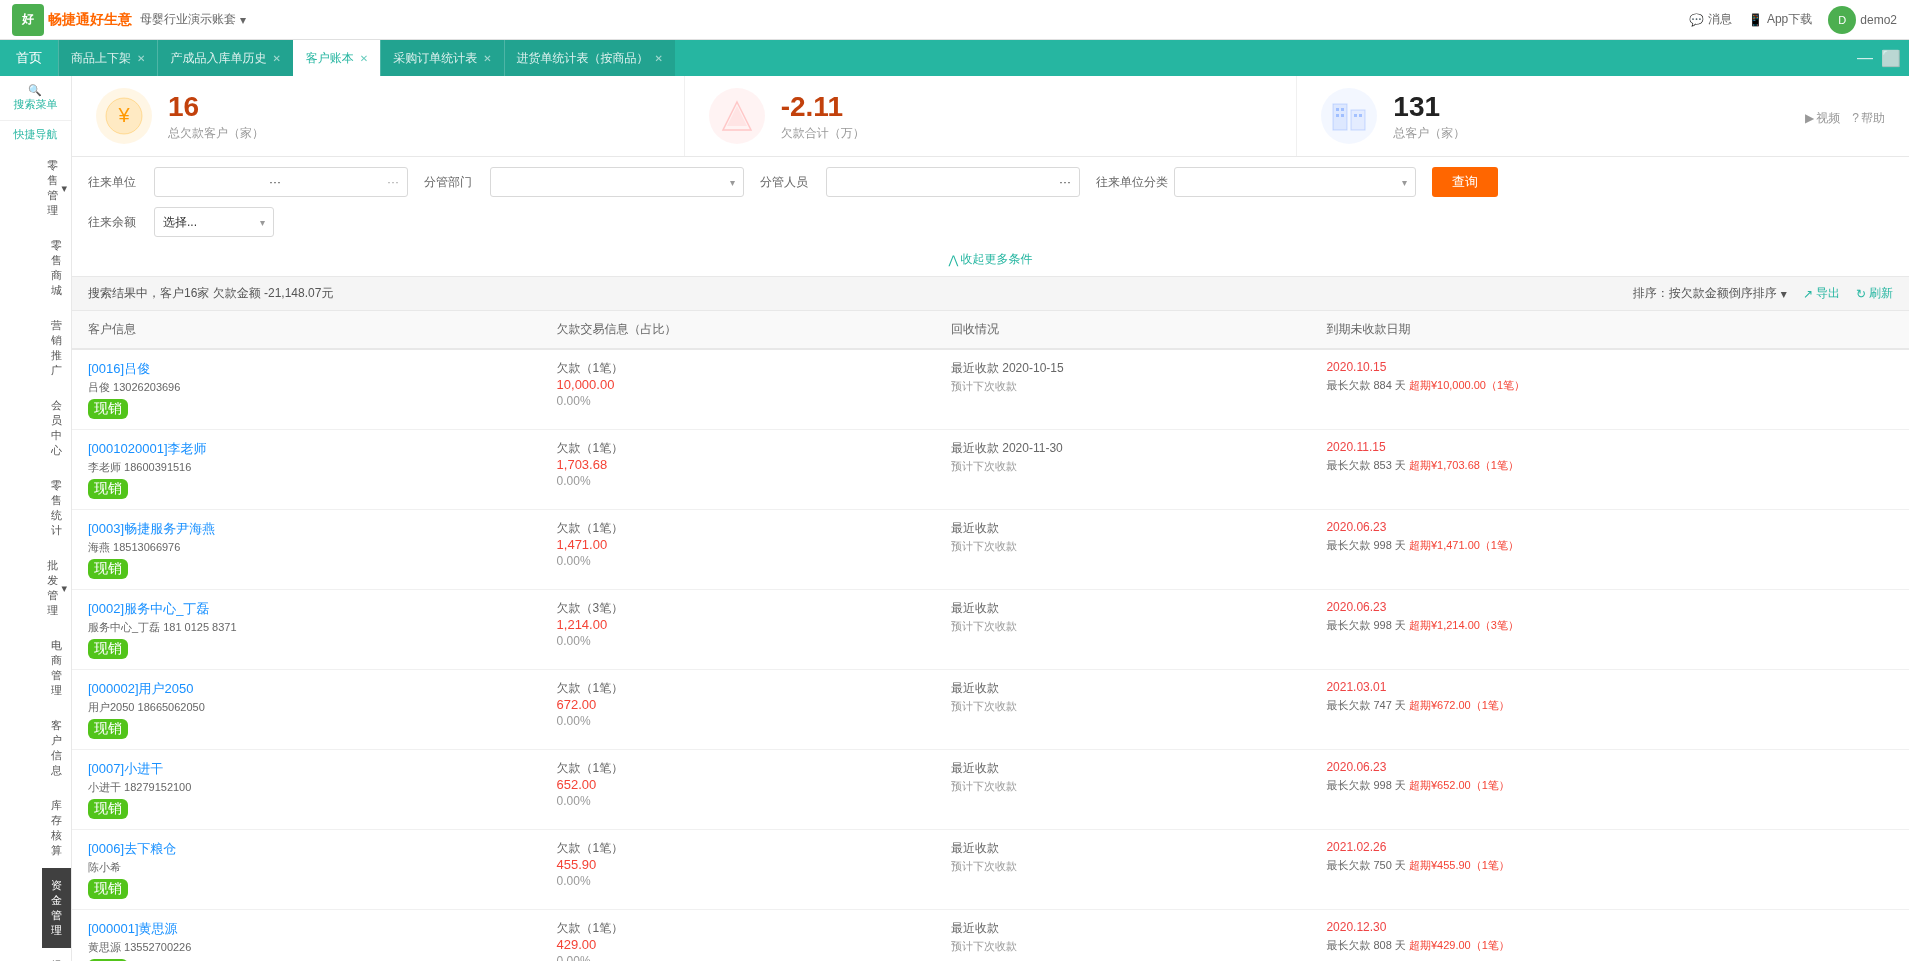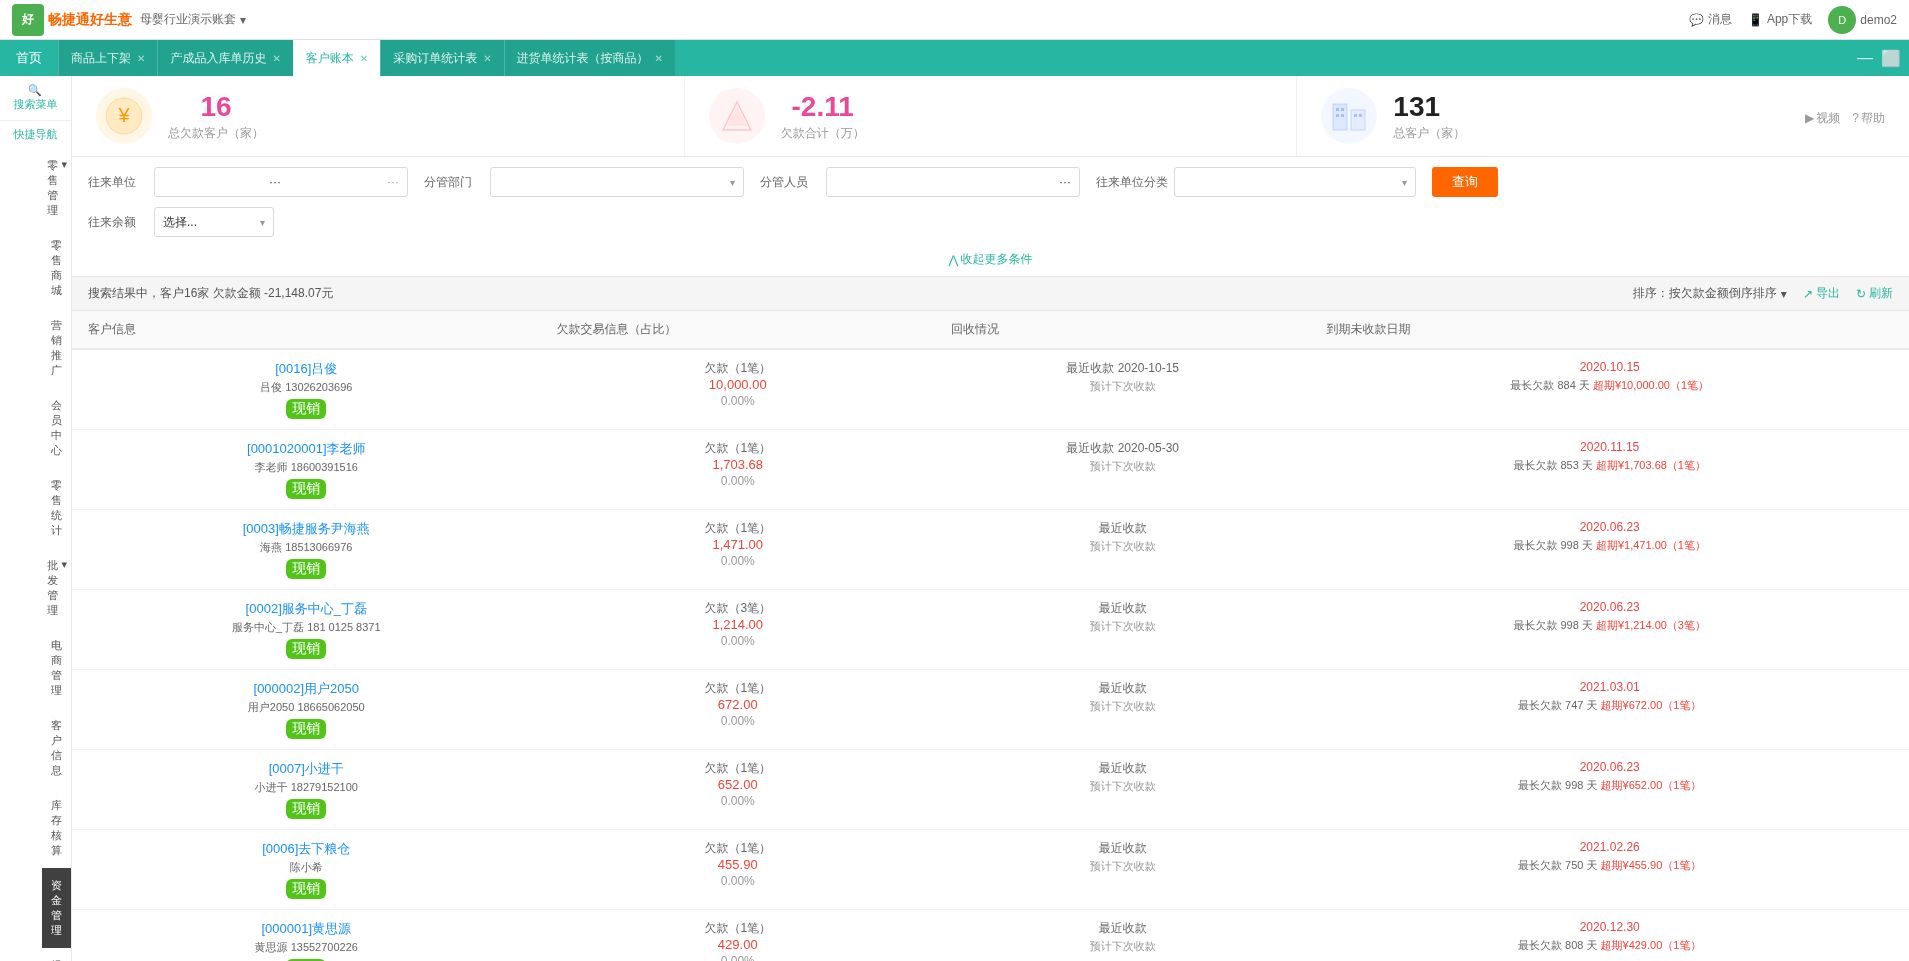--- a/index.html
+++ b/index.html
@@ -70,7 +70,7 @@
     .stat-icon-wrap.blue { background: rgba(100,150,255,0.08); }
     .stat-info {}
     .stat-value { font-size: 28px; font-weight: bold; }
-    .stat-value.red { color: #ec4899; text-align: center; }
+    .stat-value.red { color: #c2410c; }
     .stat-value.black { color: #222; }
     .stat-label { font-size: 12px; color: #999; margin-top: 2px; }
     .stat-card-actions { margin-left: auto; display: flex; gap: 12px; align-items: flex-start; padding-top: 4px; }

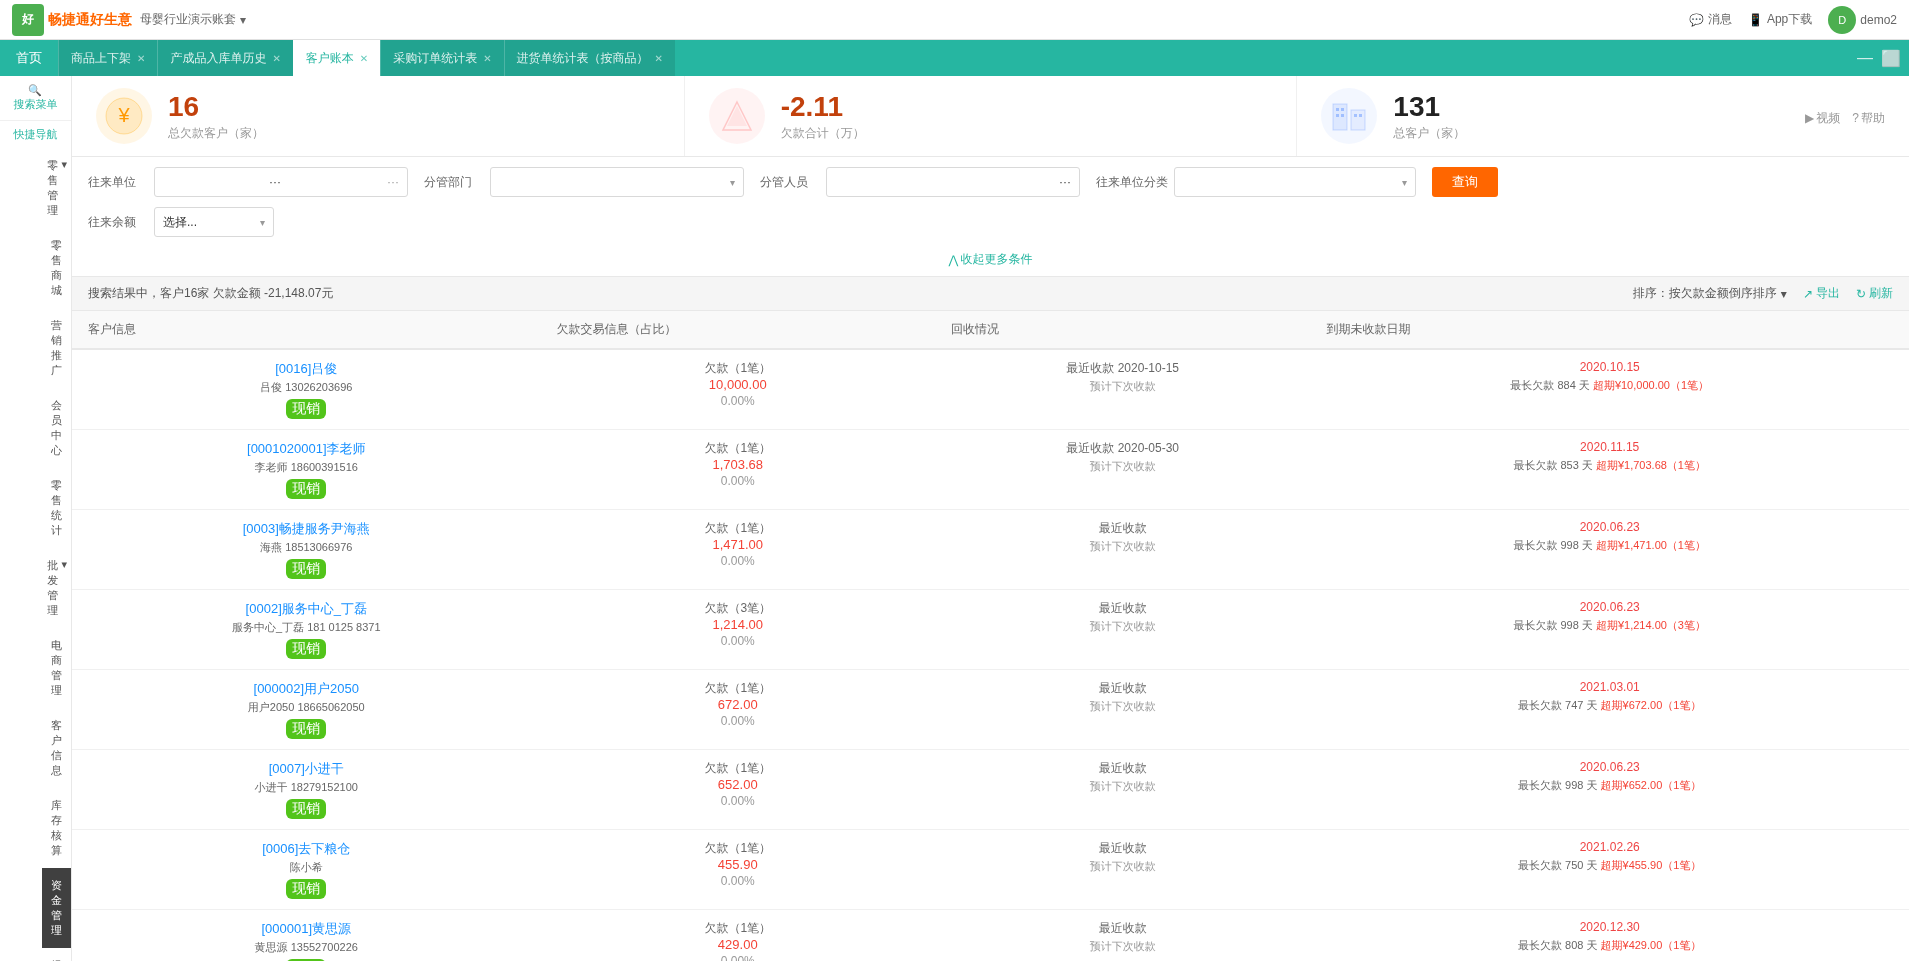--- a/index.html
+++ b/index.html
@@ -47,7 +47,7 @@
     .sidebar-nav-label { padding: 6px 0; text-align: center; color: #26b6a1; font-size: 11px; cursor: pointer; }
     .sidebar-item {
       padding: 10px 4px; text-align: center; color: #555; font-size: 11px; cursor: pointer;
-      display: flex; flex-direction: column; align-items: flex-start; gap: 2px; margin-left: 42px;
+      display: flex; flex-direction: column; align-items: center; gap: 2px; margin-left: 42px;
     }
     .sidebar-item.active { background: #404040; color: #fff; }
     .sidebar-item.with-arrow { flex-direction: row; justify-content: center; gap: 2px; }

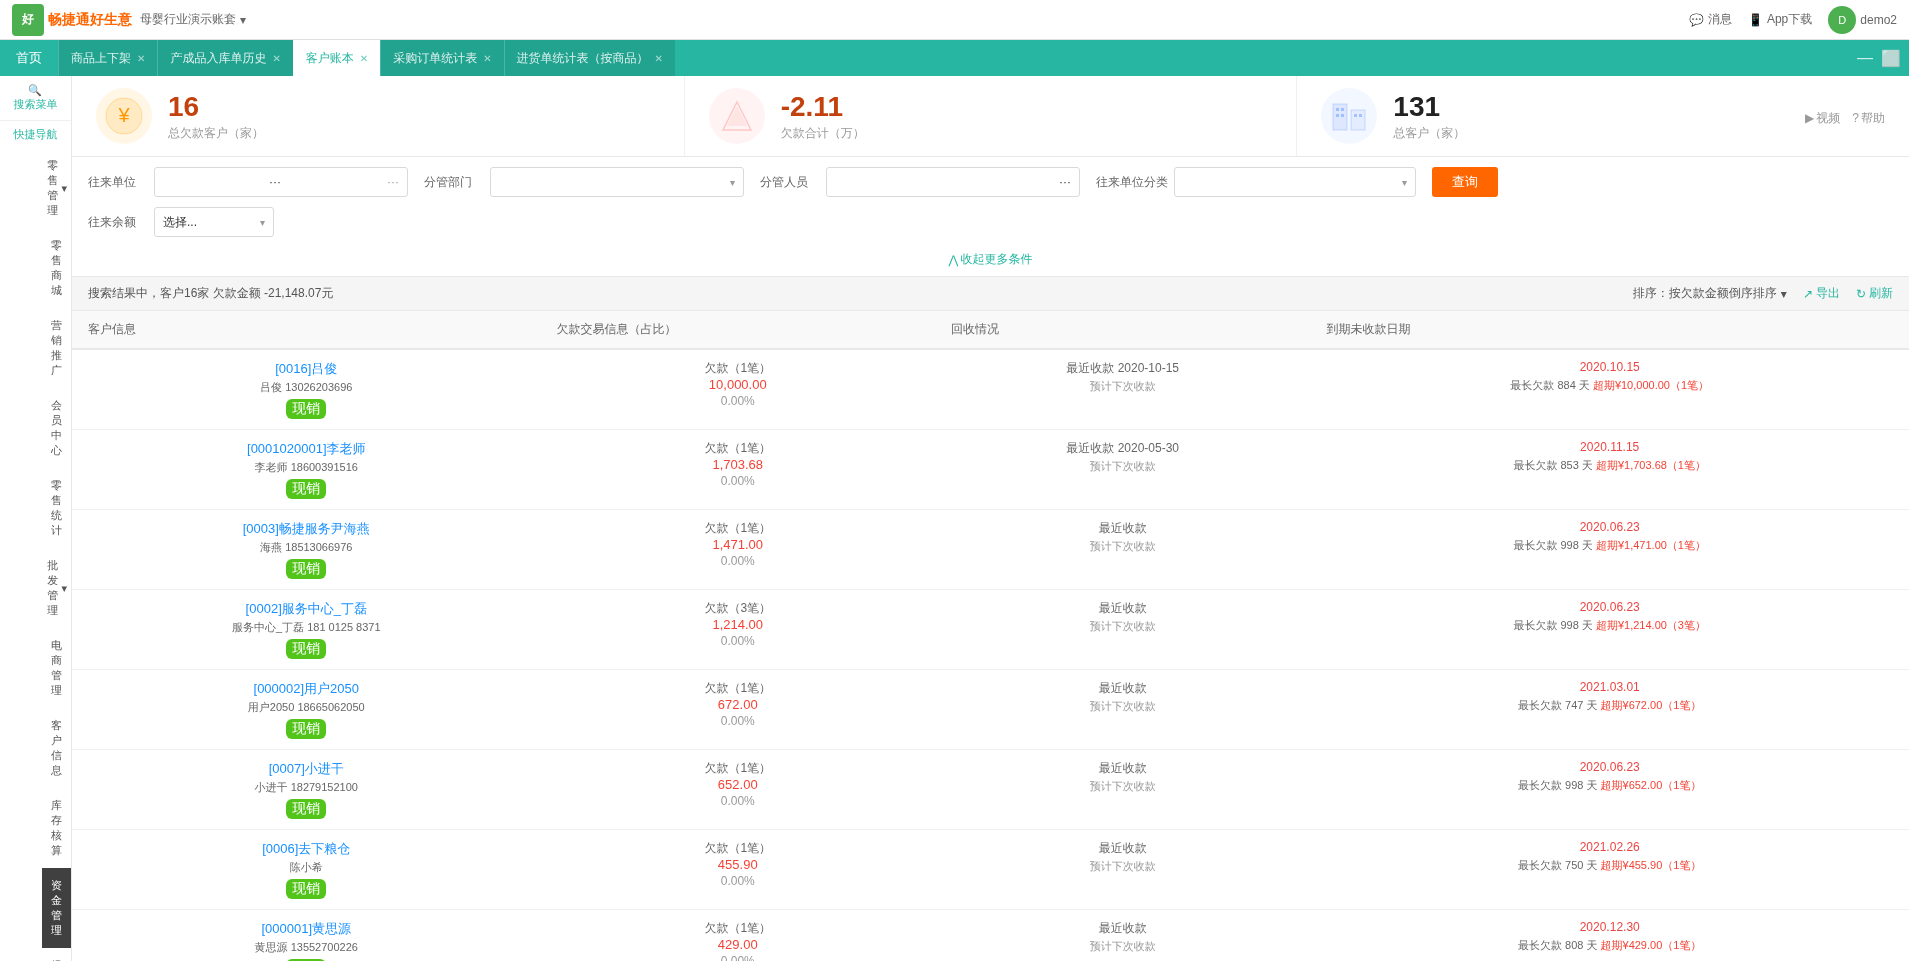--- a/index.html
+++ b/index.html
@@ -118,7 +118,7 @@
     thead tr { background: #f9f9f9; border-bottom: 2px solid #e8e8e8; }
     thead th { padding: 10px 16px; text-align: left; color: #666; font-weight: 500; white-space: nowrap; }
     tbody tr { border-bottom: 1px solid #f0f0f0; }
-    tbody td { padding: 10px 16px; vertical-align: top; text-align: center; }
+    tbody td { padding: 10px 16px; vertical-align: top; }
     .customer-name { color: #1890ff; cursor: pointer; font-size: 13px; }
     .customer-phone { color: #666; font-size: 11px; margin-top: 2px; }
     .tag-green { display: inline-block; background: #52c41a; color: #fff; font-size: 14px; padding: 1px 6px; border-radius: 6px; margin-top: 4px; }

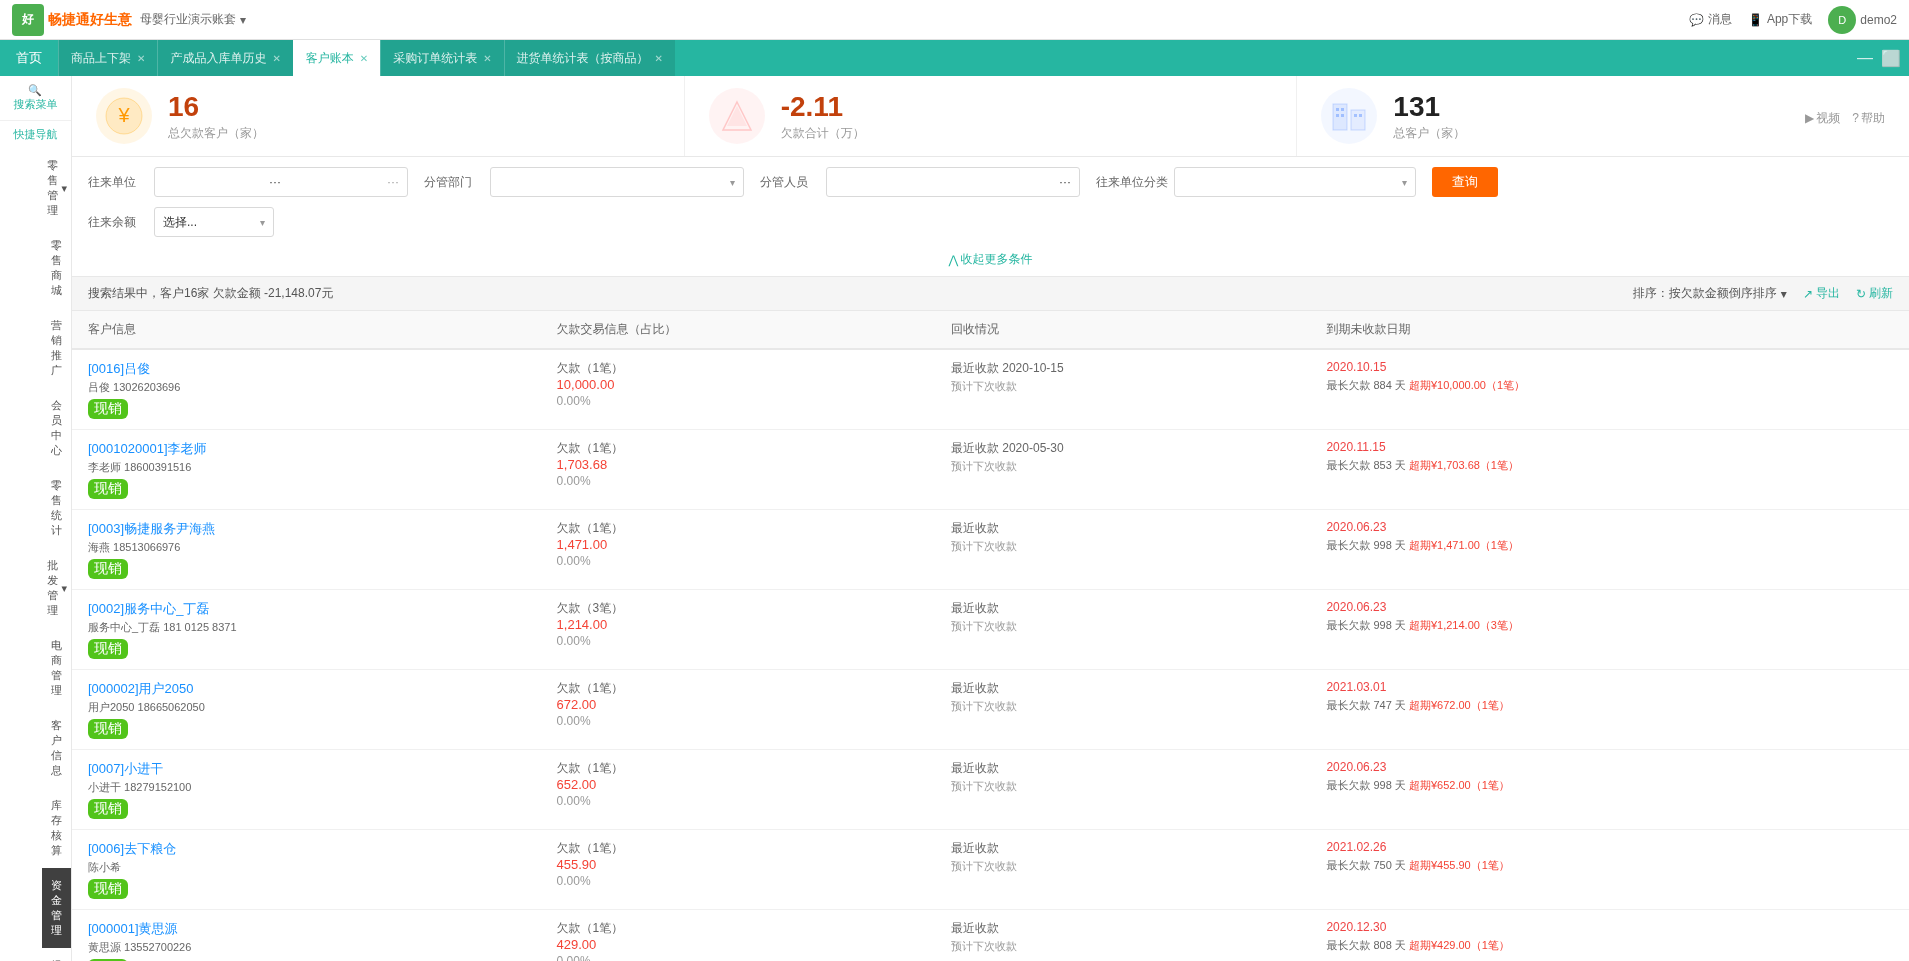--- a/index.html
+++ b/index.html
@@ -431,7 +431,7 @@
       <div class="amount-pct">0.00%</div>
     </td>
     <td>
-      <div class="collect-text">最近收款    2020-05-30</div>
+      <div class="collect-text">最近收款    2020-11-30</div>
       <div class="collect-next">预计下次收款</div>
     </td>
     <td>

